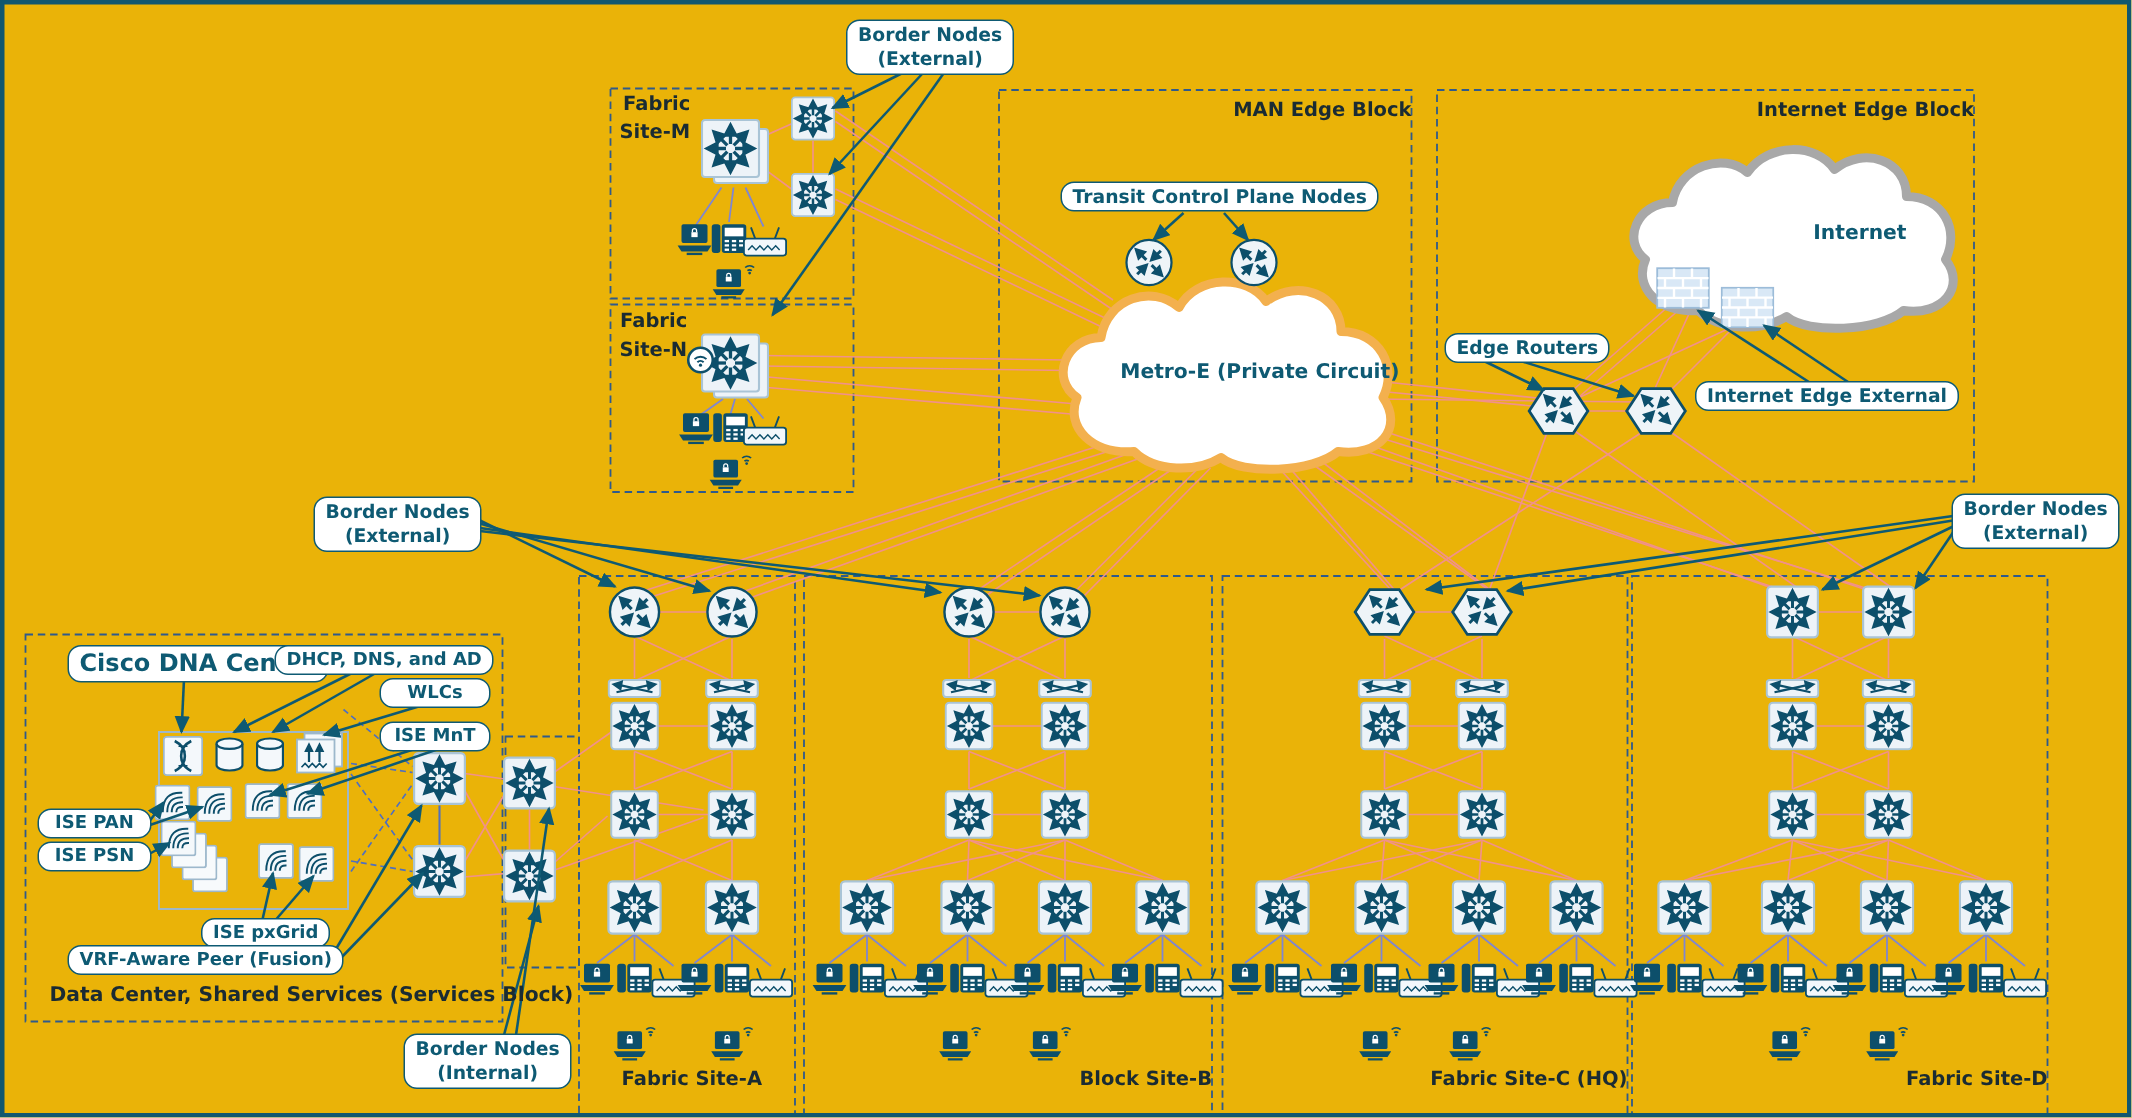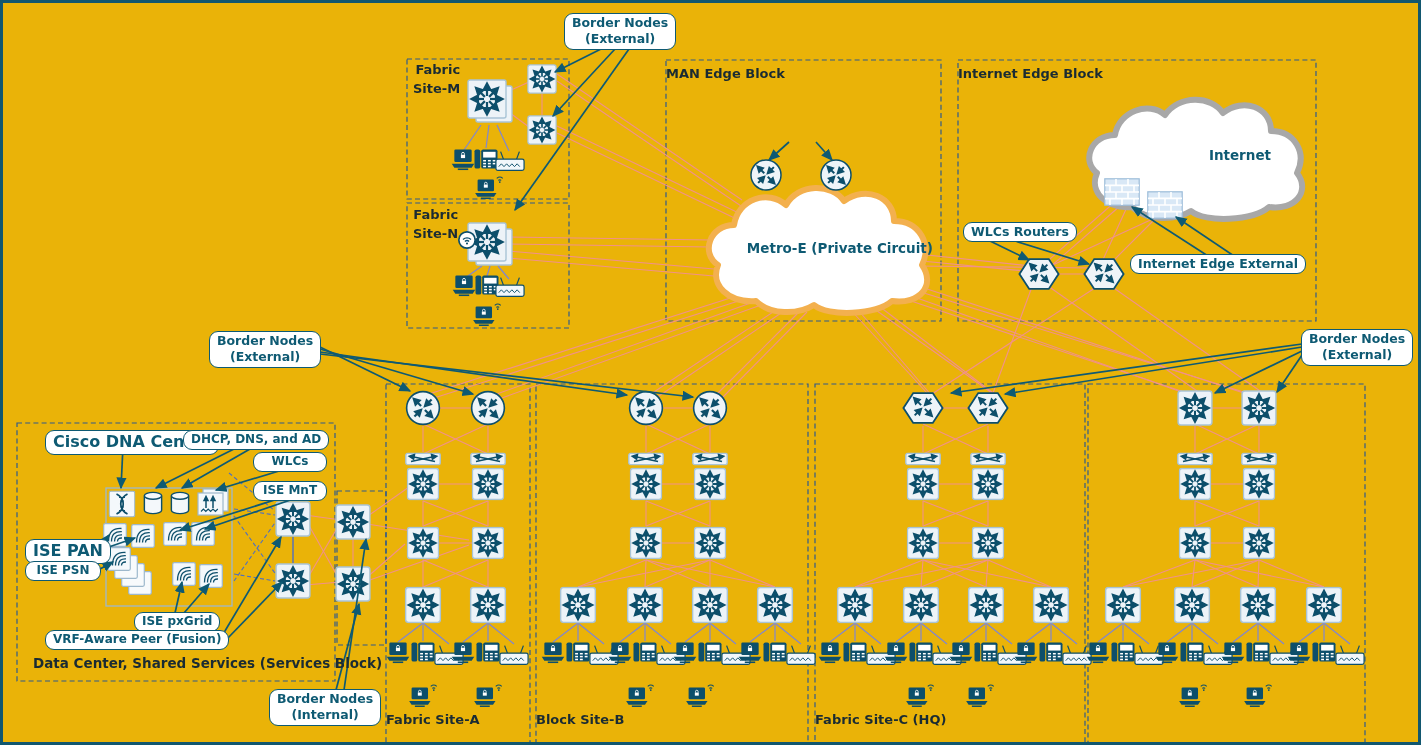--- a/index.html
+++ b/index.html
@@ -15,7 +15,7 @@
   .callout{position:absolute;background:#fff;border:1.6px solid #0e5a73;border-radius:9px;color:#0e5a73;
            font-weight:bold;font-size:12.5px;text-align:center;padding:1px 7px;line-height:1.3;white-space:nowrap;z-index:5;}
   .btitle{position:absolute;font-weight:bold;font-size:13px;color:#1a2b33;line-height:1.45;white-space:nowrap;z-index:4;text-align:right;}
-  .center{text-align:left}
+  .center{text-align:right}
   .ctext{position:absolute;font-weight:bold;color:#0e5a73;font-size:13.5px;text-align:right;z-index:4;white-space:nowrap}
 </style>
 </head>

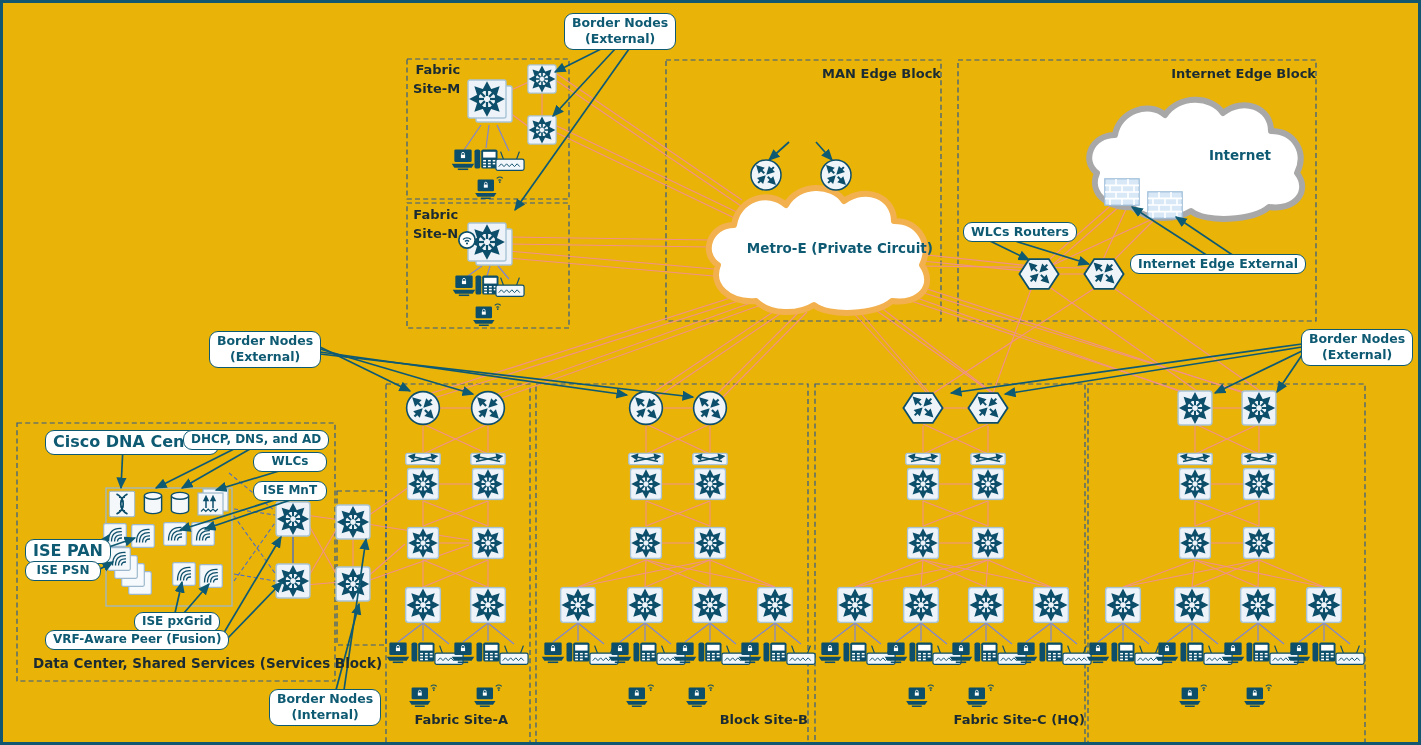--- a/index.html
+++ b/index.html
@@ -612,6 +612,7 @@
   <span>Border Nodes</span><br>
   <span>(External)</span>
 </div>
+<div class="callout" style="left:704px;top:118px">Transit Control Plane Nodes</div>
 <div class="callout" style="left:960px;top:219px">WLCs Routers</div>
 <div class="callout" style="left:1127px;top:251px">Internet Edge External</div>
 <div class="callout" style="left:206px;top:328px">

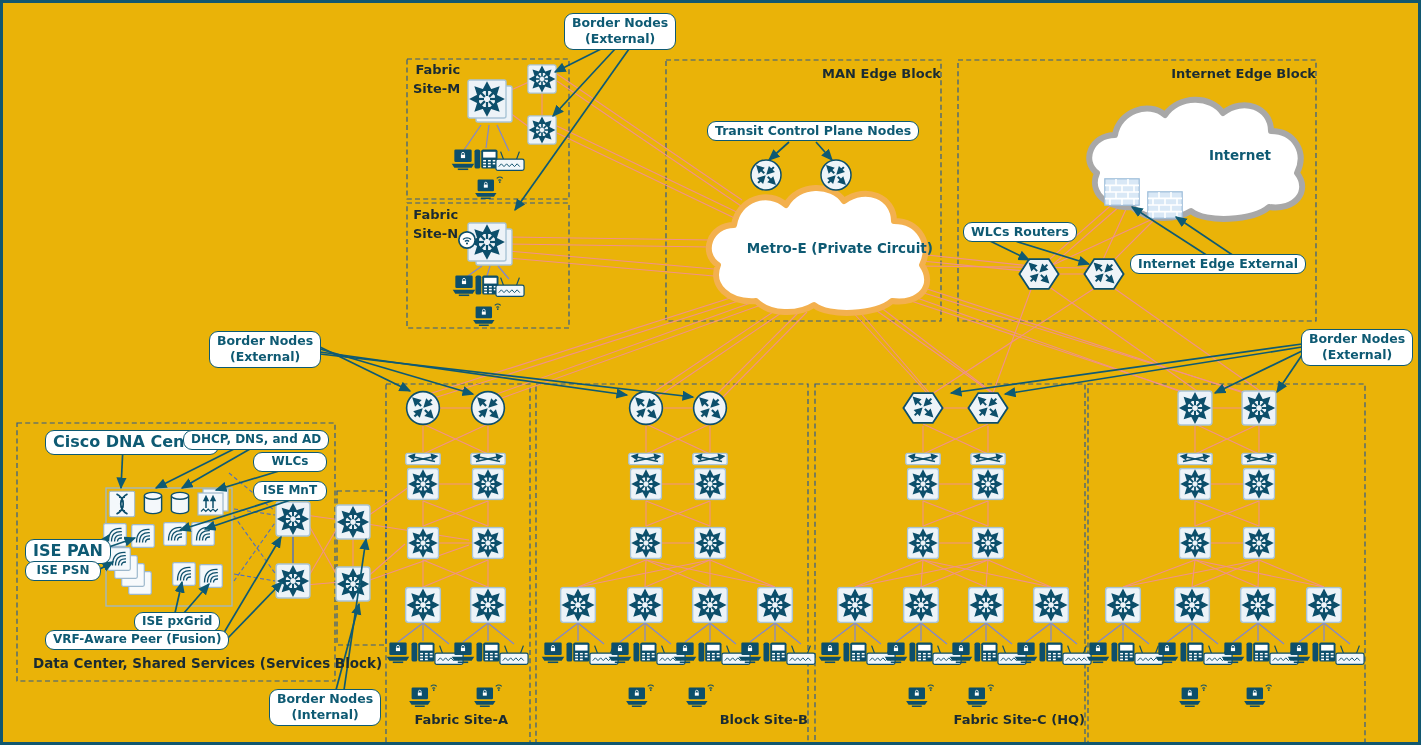--- a/index.html
+++ b/index.html
@@ -613,7 +613,7 @@
   <span>(External)</span>
 </div>
 <div class="callout" style="left:704px;top:118px">Transit Control Plane Nodes</div>
-<div class="callout" style="left:960px;top:219px">WLCs Routers</div>
+<div class="callout" style="left:960px;top:219px">Edge Routers</div>
 <div class="callout" style="left:1127px;top:251px">Internet Edge External</div>
 <div class="callout" style="left:206px;top:328px">
   <span>Border Nodes</span><br>

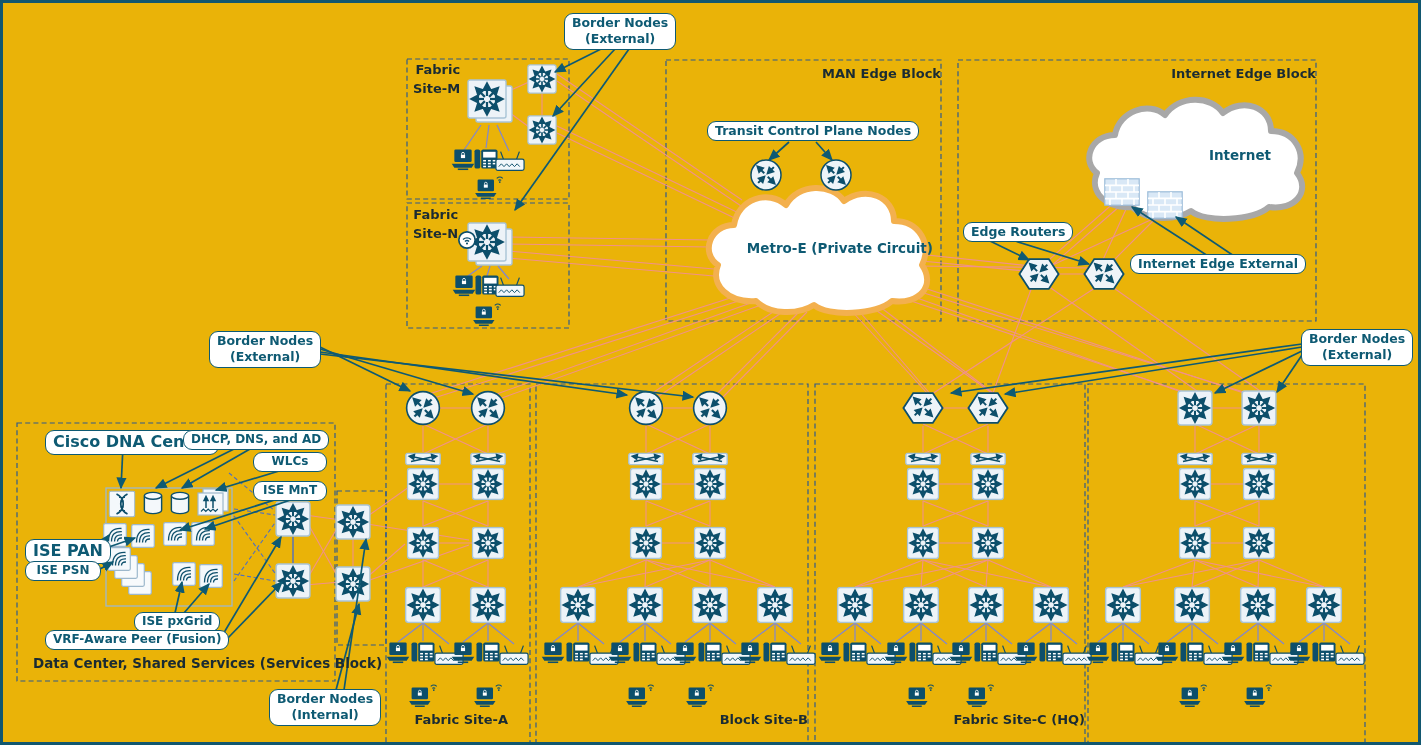--- a/index.html
+++ b/index.html
@@ -627,7 +627,7 @@
 <div class="callout" style="left:180px;top:427px;font-size:12px">DHCP, DNS, and AD</div>
 <div class="callout" style="left:250px;top:449px;font-size:12px;min-width:58px">WLCs</div>
 <div class="callout" style="left:250px;top:478px;font-size:12px;min-width:58px">ISE MnT</div>
-<div class="callout" style="left:22px;top:536px;font-size:16px;min-width:60px">ISE PAN</div>
+<div class="callout" style="left:22px;top:536px;font-size:12px;min-width:60px">ISE PAN</div>
 <div class="callout" style="left:22px;top:558px;font-size:12px;min-width:60px">ISE PSN</div>
 <div class="callout" style="left:131px;top:609px;font-size:12px">ISE pxGrid</div>
 <div class="callout" style="left:42px;top:627px;font-size:12px">VRF-Aware Peer (Fusion)</div>

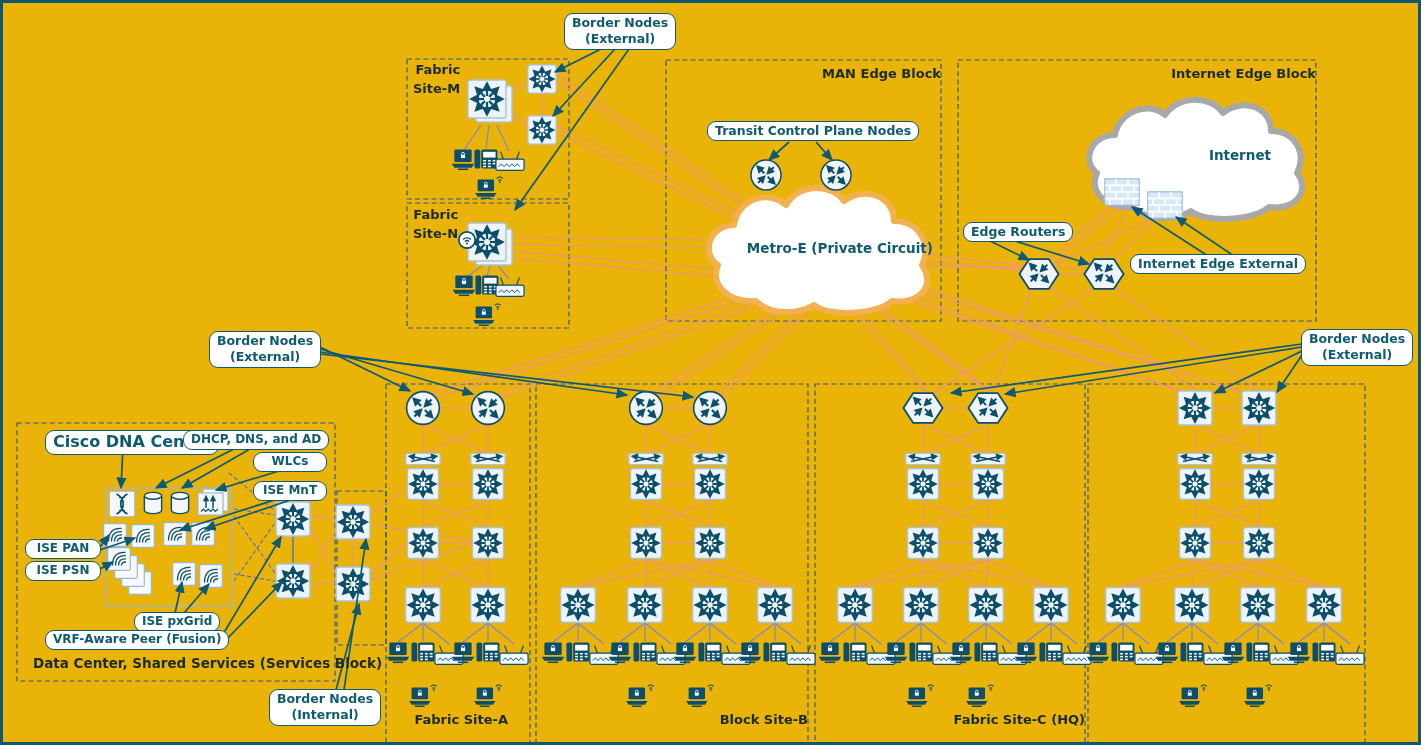--- a/index.html
+++ b/index.html
@@ -652,6 +652,7 @@
 <div class="btitle center" style="left:383px;top:708px;width:122px">Fabric Site-A</div>
 <div class="btitle center" style="left:533px;top:708px;width:272px">Block Site-B</div>
 <div class="btitle center" style="left:812px;top:708px;width:270px">Fabric Site-C (HQ)</div>
+<div class="btitle center" style="left:1085px;top:708px;width:277px">Fabric Site-D</div>
 
 </div>
 

